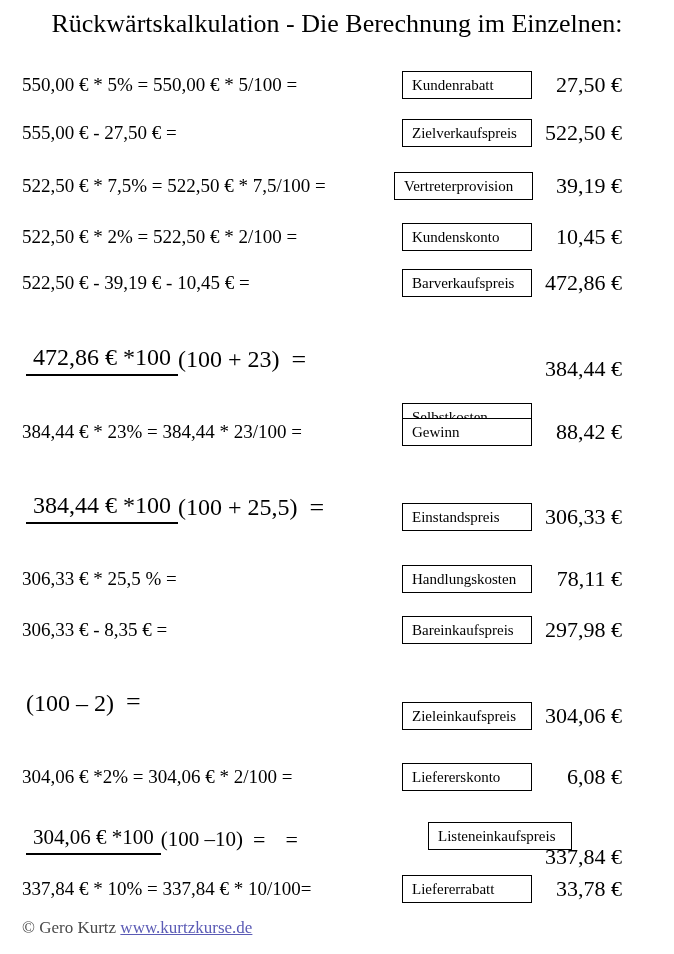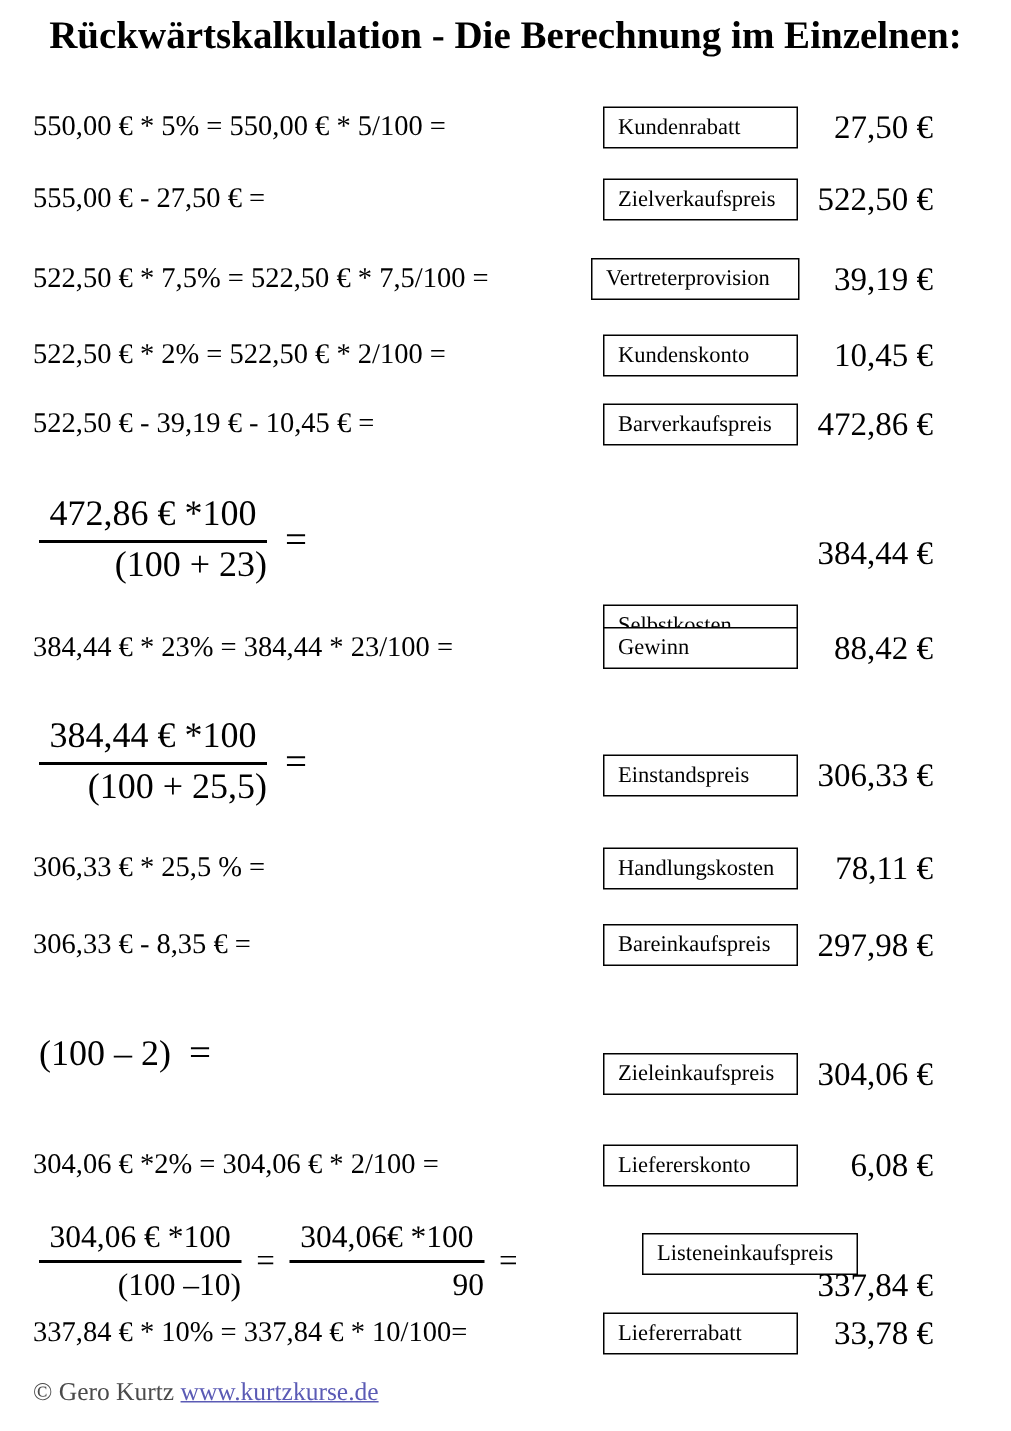--- a/index.html
+++ b/index.html
@@ -13,7 +13,7 @@
   }
   .title{
     position:absolute;top:9px;left:0;width:100%;
-    text-align:center;font-size:26px;font-weight:bold;margin:0;
+    text-align:center;font-size:26px;font-weight:normal;margin:0;
     white-space:nowrap;
   }
   .row{position:absolute;left:0;width:674px;}

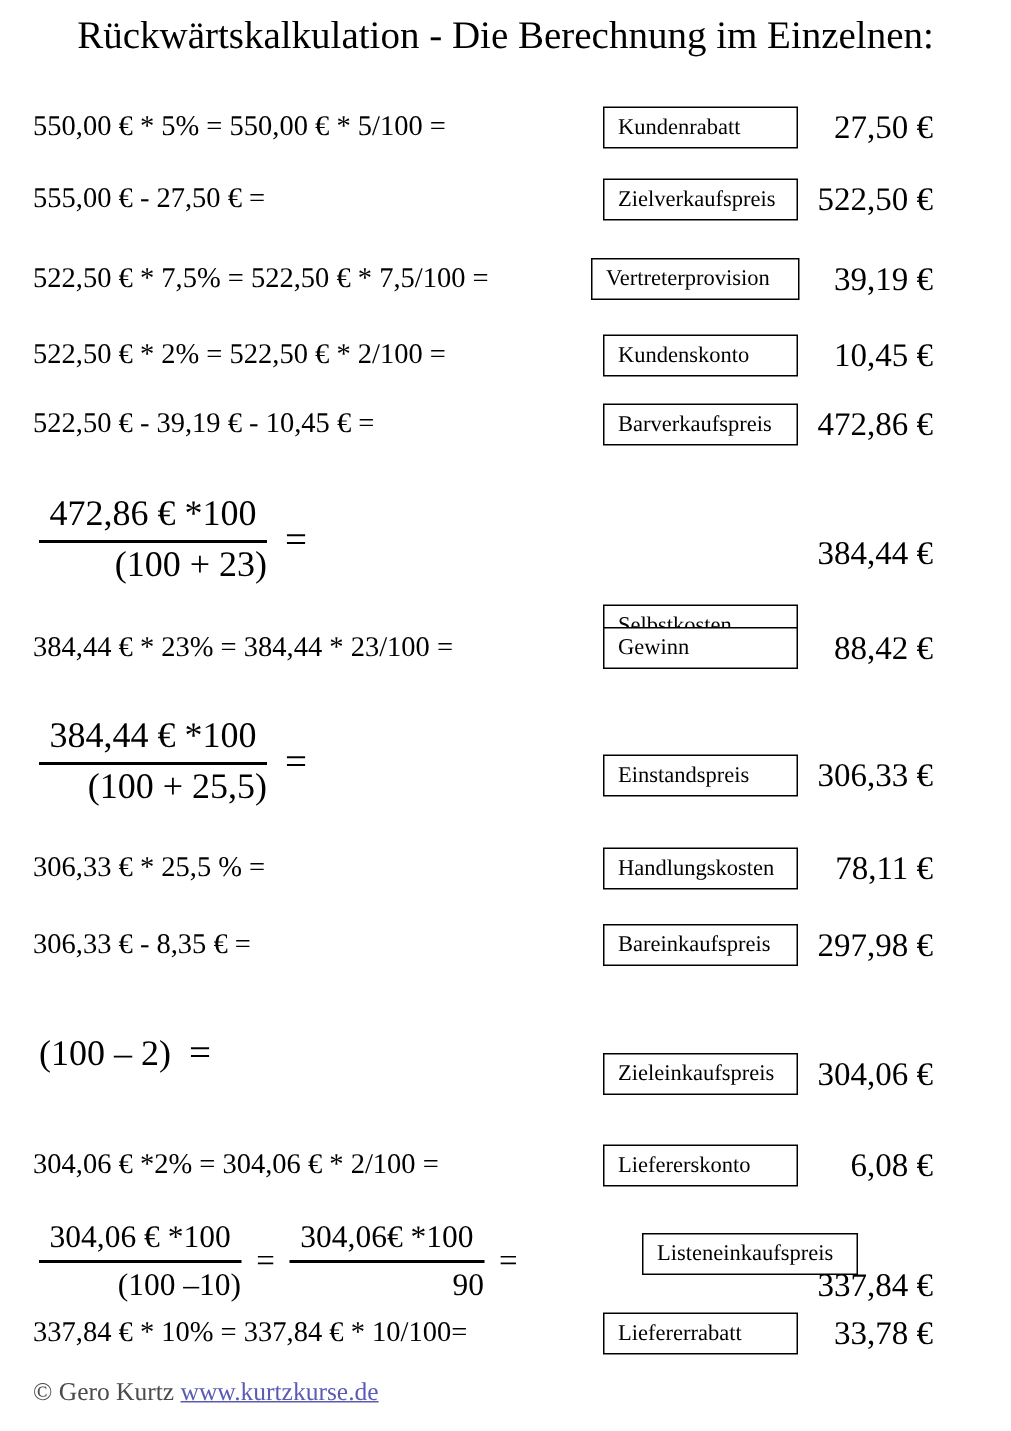--- a/index.html
+++ b/index.html
@@ -39,7 +39,7 @@
     position:absolute;left:26px;top:0;height:100%;
     display:flex;align-items:center;
   }
-  .frac{display:inline-flex;flex-direction:column;align-items:flex-end;}
+  .frac{display:inline-flex;flex-direction:row;align-items:flex-start;}
   .frac .num{font-size:24px;padding:0 7px 3px;border-bottom:2px solid #000;white-space:nowrap;}
   .frac .den{font-size:24px;padding-top:2px;white-space:nowrap;}
   .eq{font-size:26px;margin-left:12px;}

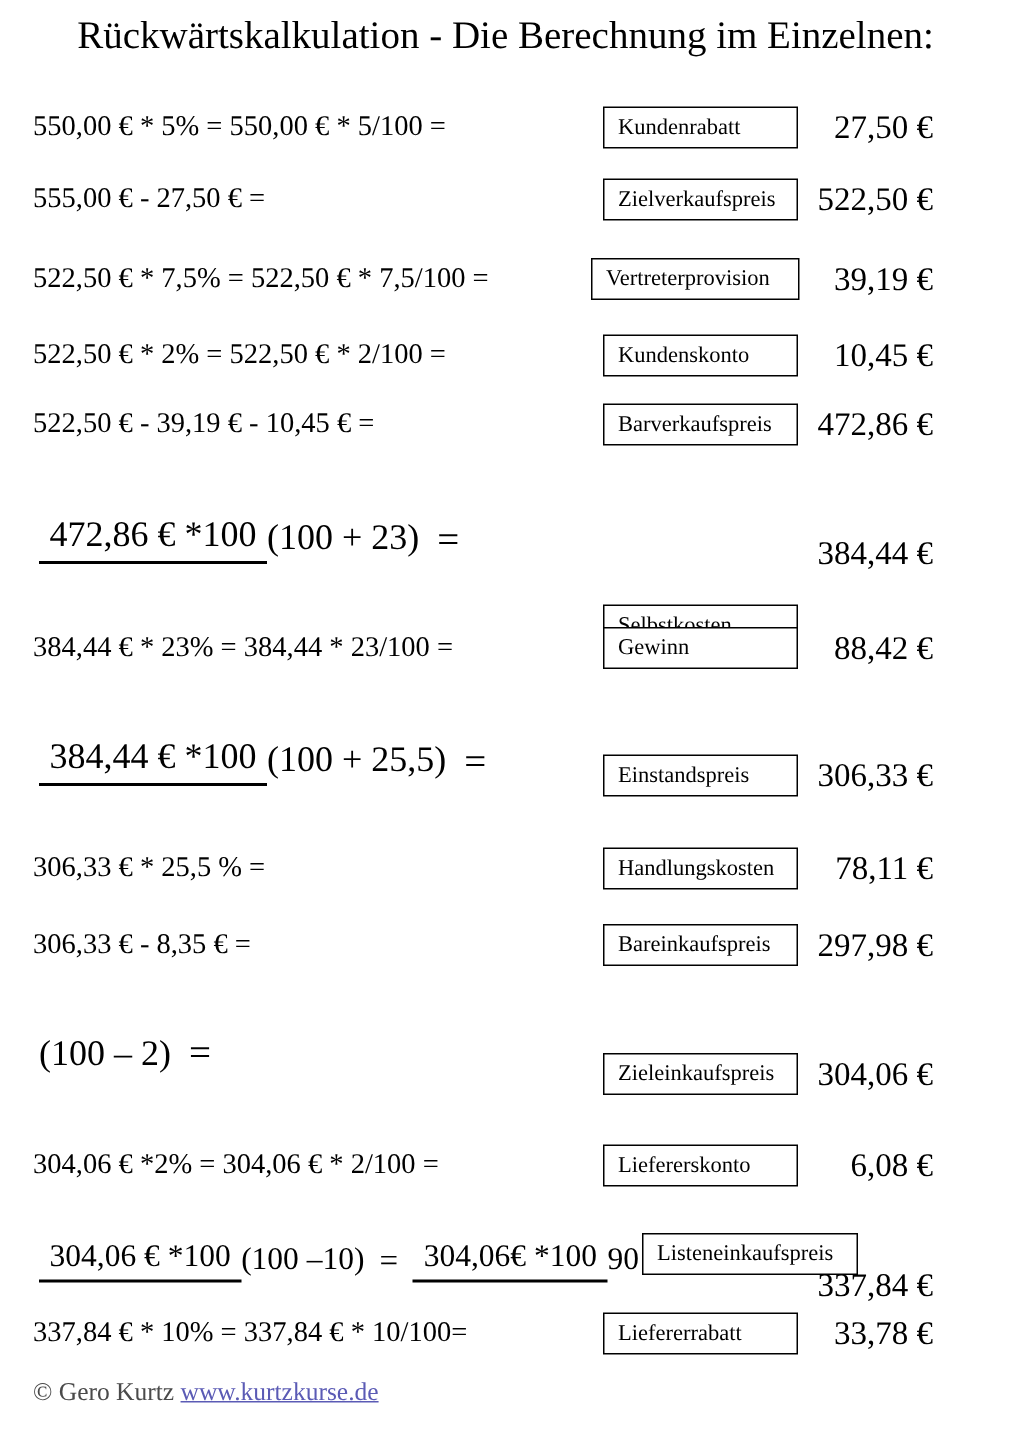--- a/index.html
+++ b/index.html
@@ -157,10 +157,6 @@
         <span class="den">(100 –10)</span>
       </span>
       <span class="eq mid">=</span>
-      <span class="frac">
-        <span class="num">304,06€ *100</span>
-        <span class="den">90</span>
-      </span>
       <span class="eq">=</span>
     </div>
     <div class="labelbox wider" style="top:38px">Listeneinkaufspreis</div>

